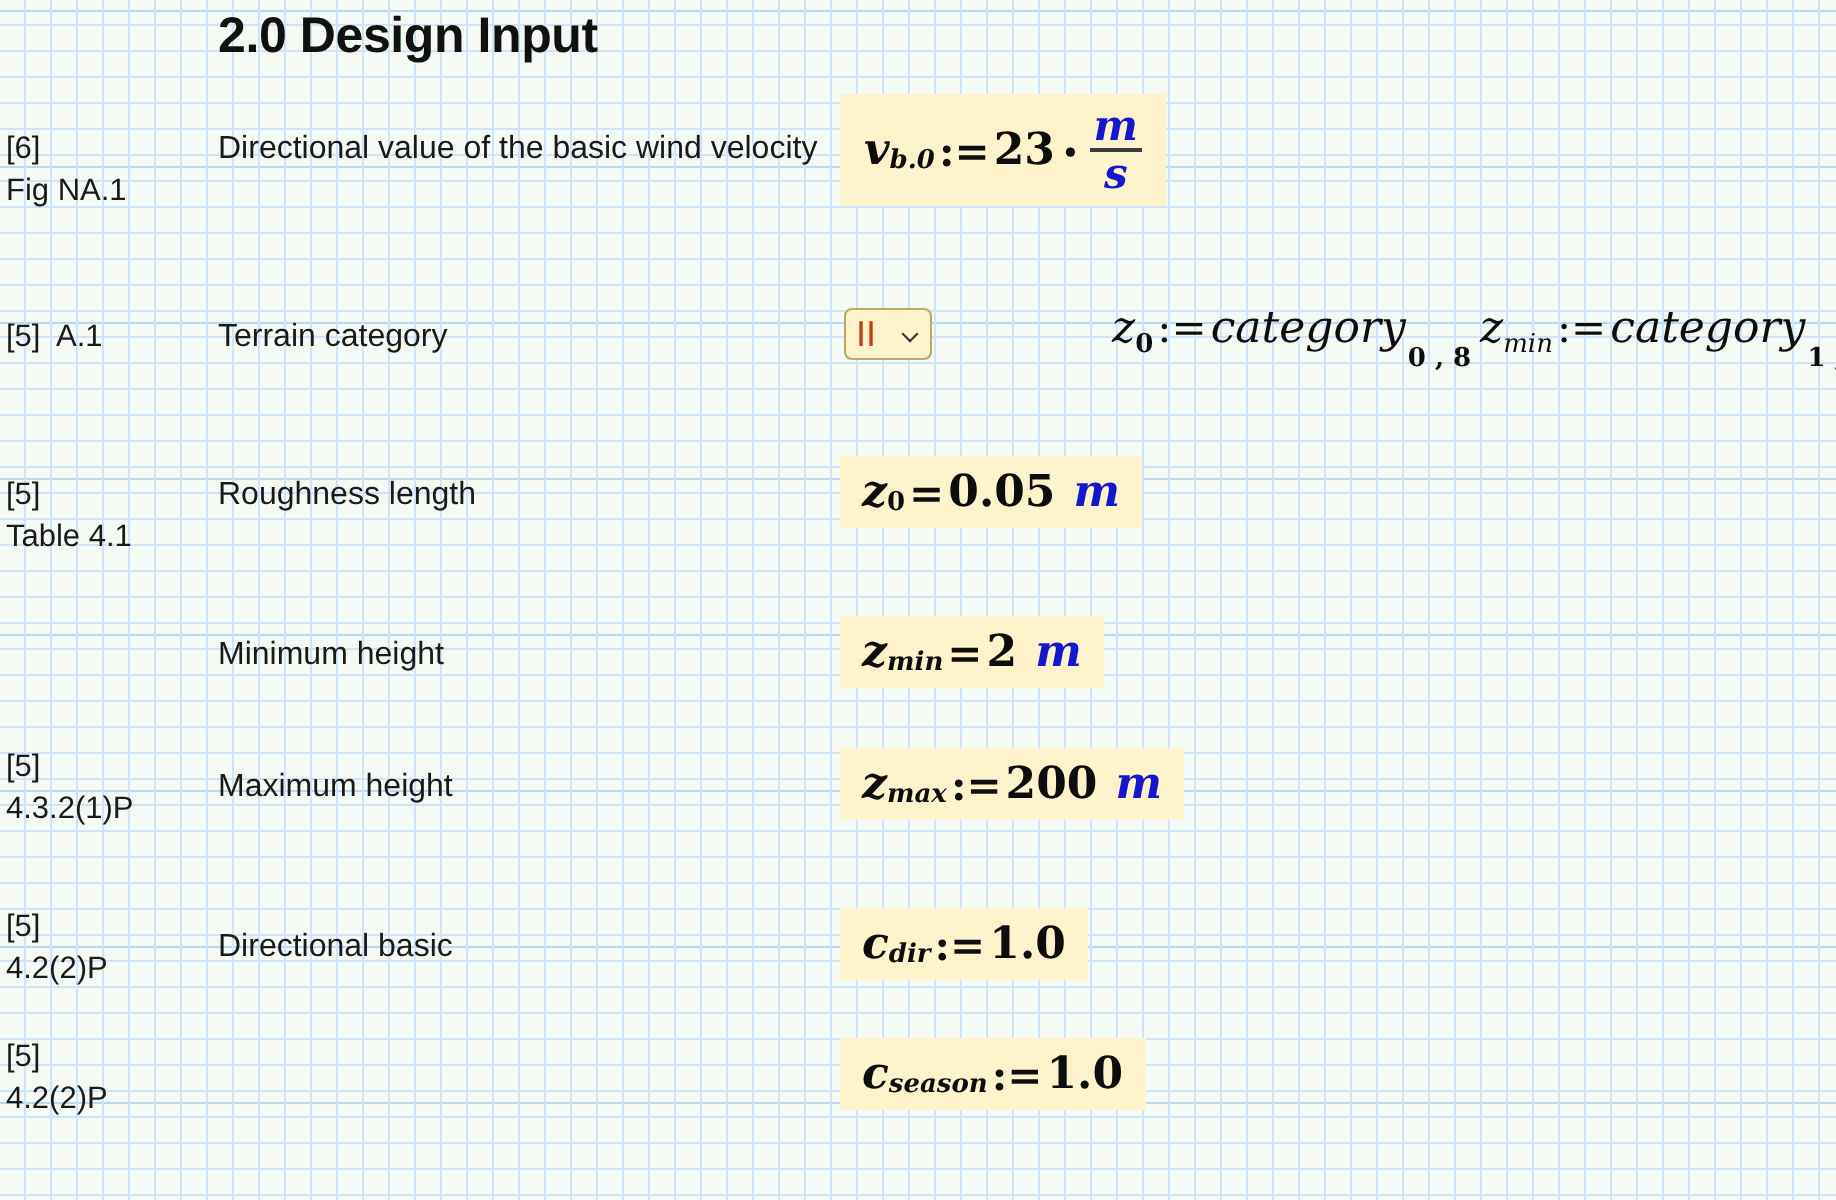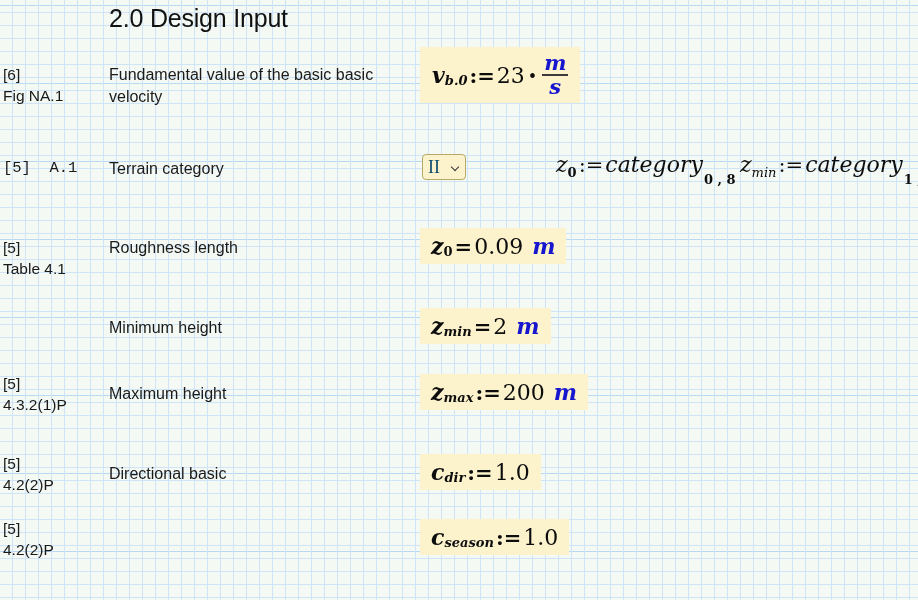--- a/index.html
+++ b/index.html
@@ -45,7 +45,7 @@
     left: 109px;
     top: 4px;
     font-size: 25px;
-    font-weight: normal;
+    font-weight: bold;
     color: #111111;
     letter-spacing: -0.2px;
     white-space: nowrap;

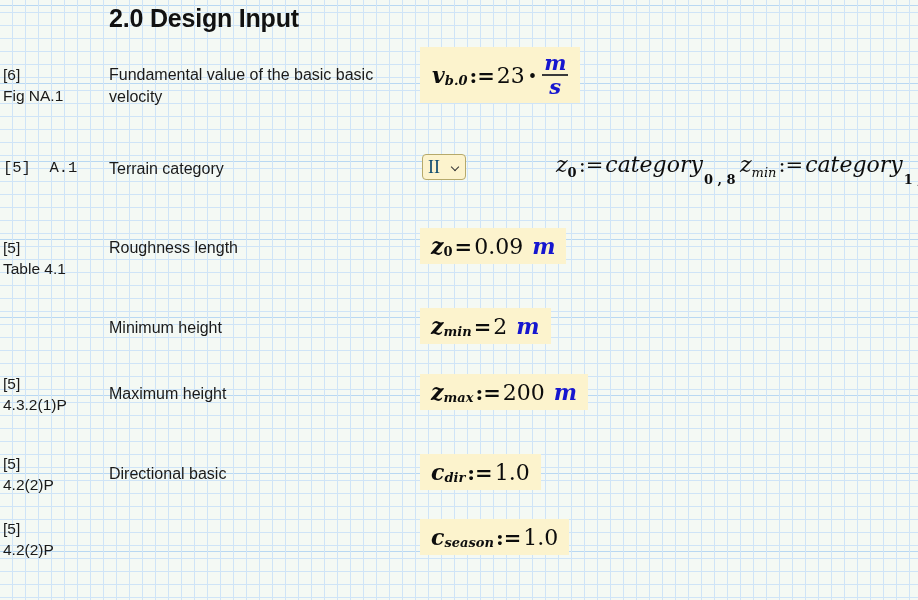--- a/index.html
+++ b/index.html
@@ -205,7 +205,7 @@
 
   <div class="abs ref" style="top:64px;">[6]
 Fig NA.1</div>
-  <div class="abs desc" style="top:64px;">Fundamental value of the basic basic velocity</div>
+  <div class="abs desc" style="top:64px;">Directional value of the basic wind velocity</div>
   <div class="abs" style="left:420px; top:47px;">
     <span class="math" style="padding:6px 10px 6px 12px;">
       <span class="mvar">v</span>

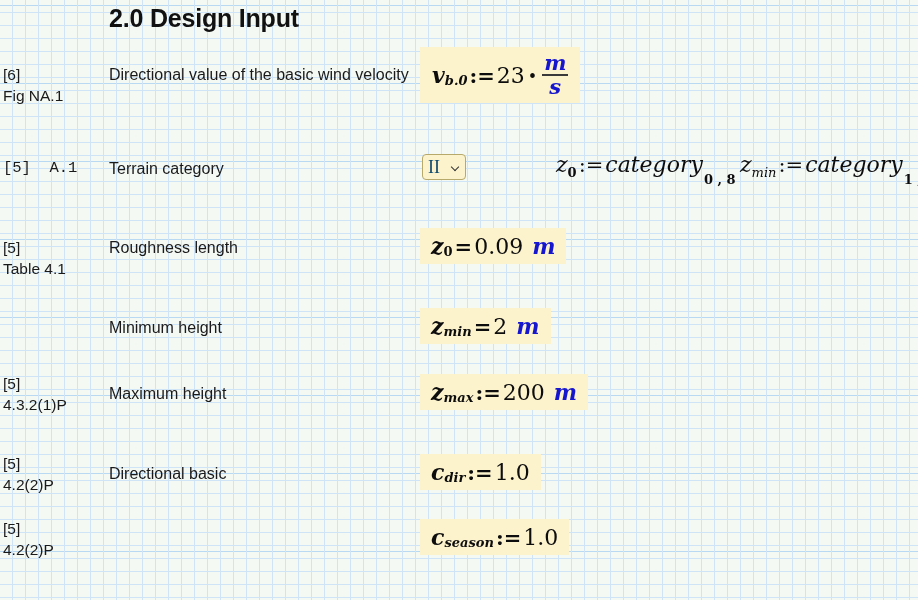--- a/index.html
+++ b/index.html
@@ -118,7 +118,7 @@
   }
   .mnum {
     font-size: 22px;
-    font-weight: normal;
+    font-weight: bold;
     font-style: normal;
   }
   .munit {

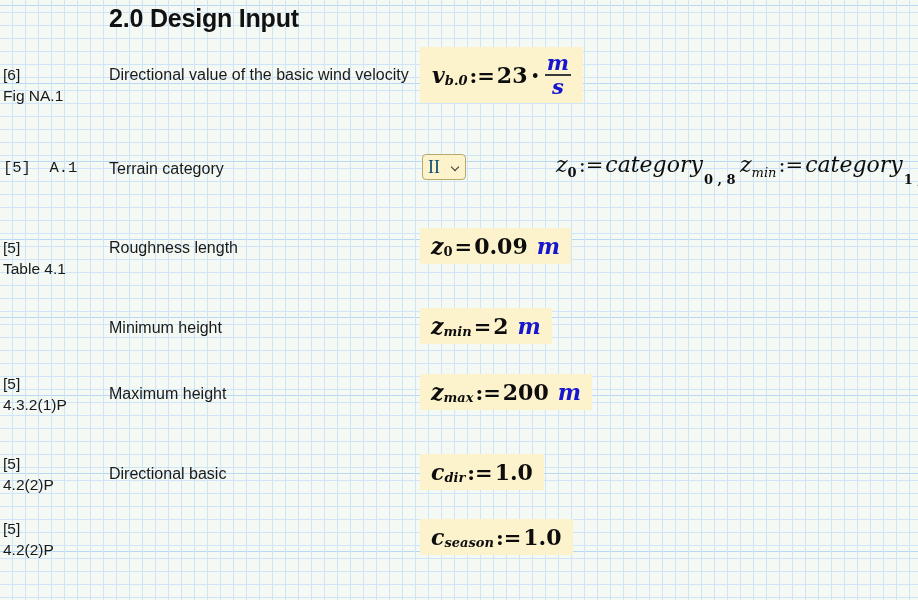--- a/index.html
+++ b/index.html
@@ -221,7 +221,7 @@
     </span>
   </div>
 
-  <div class="abs ref" style="top:158px;font-family:Liberation Mono, monospace;">[5]  A.1</div>
+  <div class="abs ref" style="top:158px;">[5]  A.1</div>
   <div class="abs desc" style="top:158px;">Terrain category</div>
 
   <div class="abs" id="terrain-dropdown">

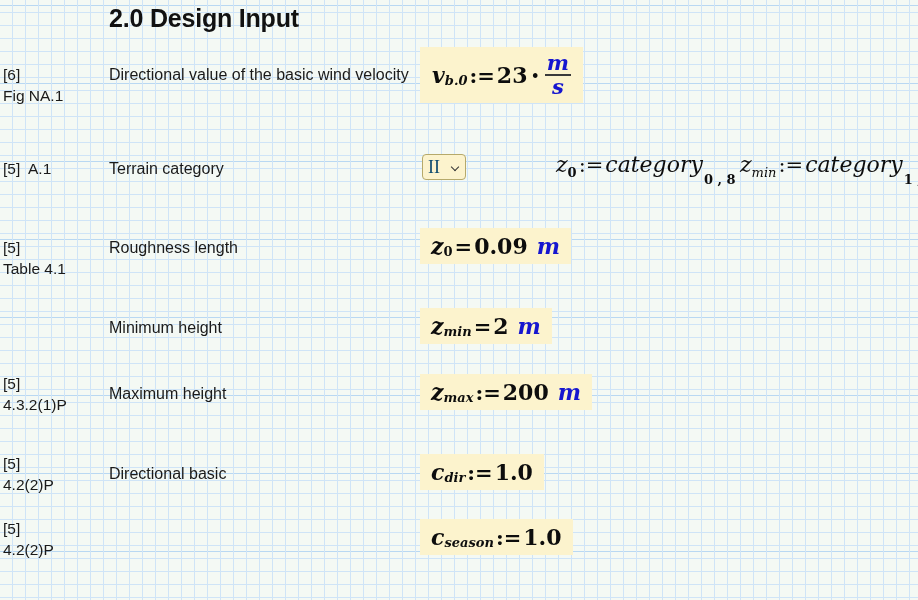--- a/index.html
+++ b/index.html
@@ -174,9 +174,9 @@
     cursor: pointer;
   }
   #terrain-dropdown .dd-value {
-    font-family: Liberation Serif, serif;
+    font-family: Liberation Sans, sans-serif;
     font-size: 18px;
-    color: #0c4a6e;
+    color: #c2410c;
     line-height: 1;
   }
   .chev {

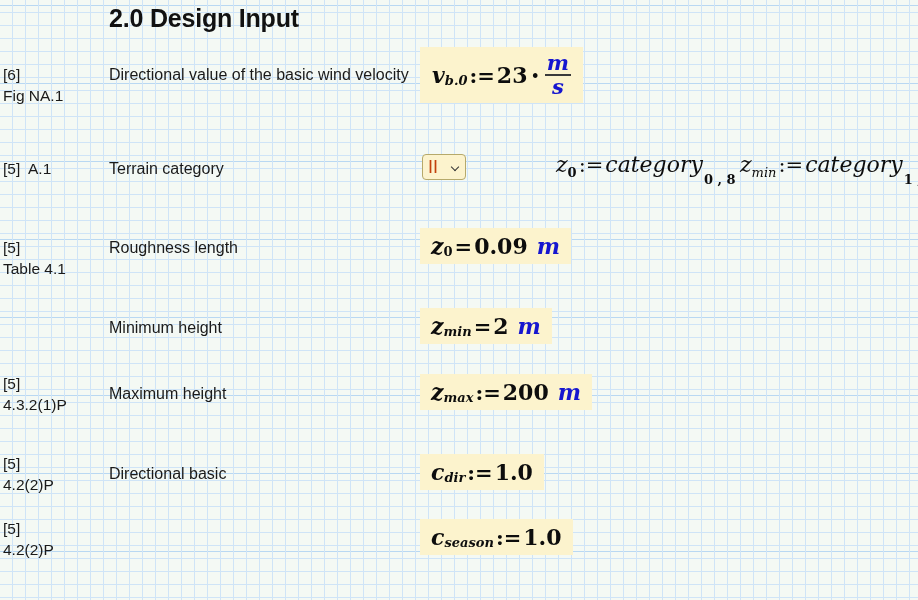--- a/index.html
+++ b/index.html
@@ -257,7 +257,7 @@
       <span class="mvar">z</span>
         <span class="msub-num">0</span>
       <span class="mop">=</span>
-      <span class="mnum">0.09</span>
+      <span class="mnum">0.05</span>
       <span class="munit" style="padding-left:9px;">m</span>
     </span>
   </div>

